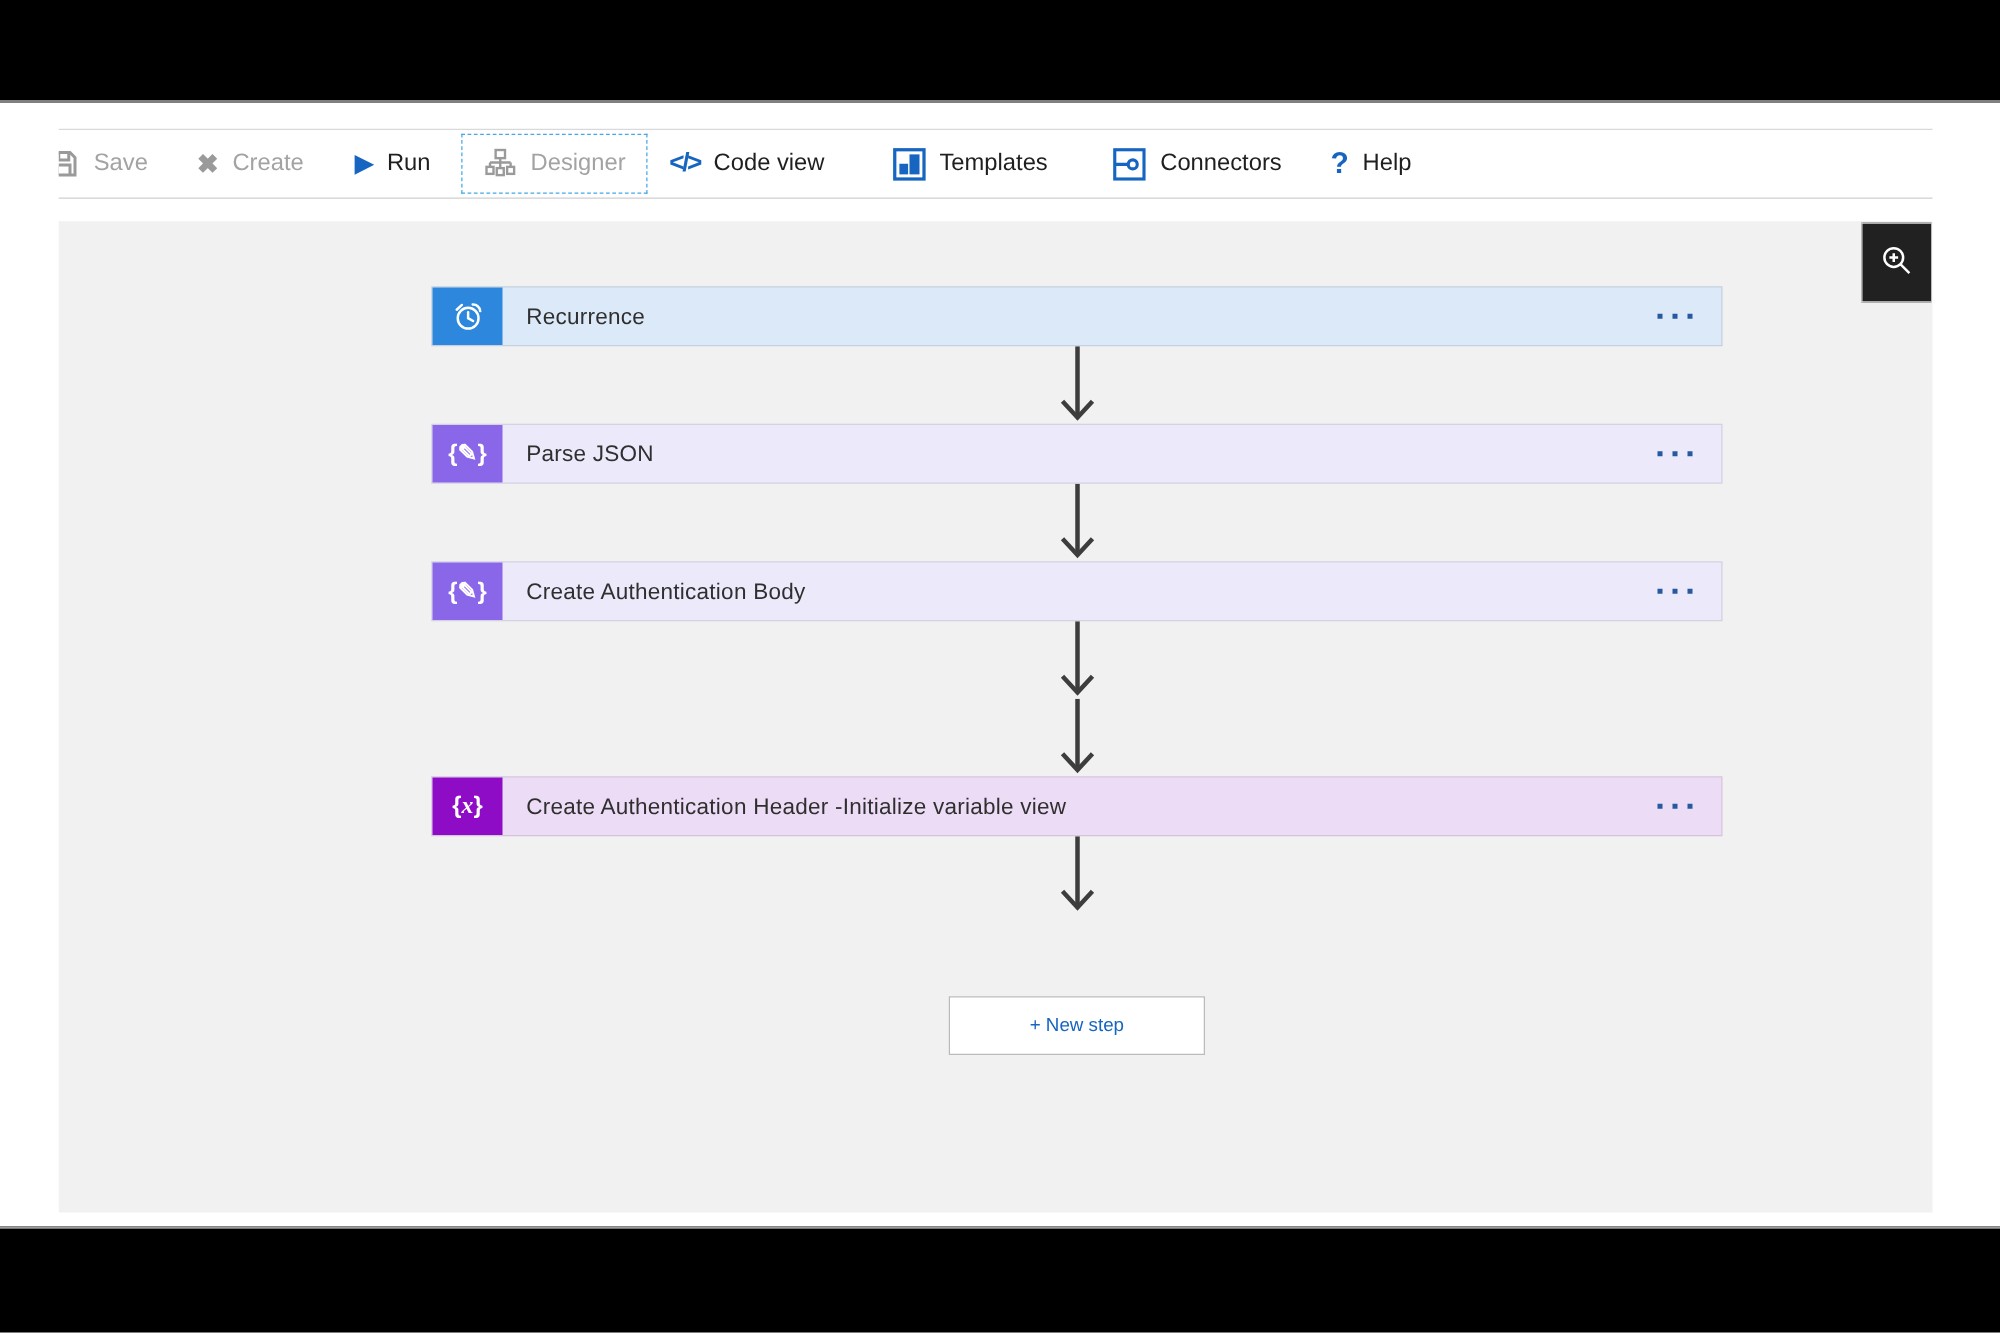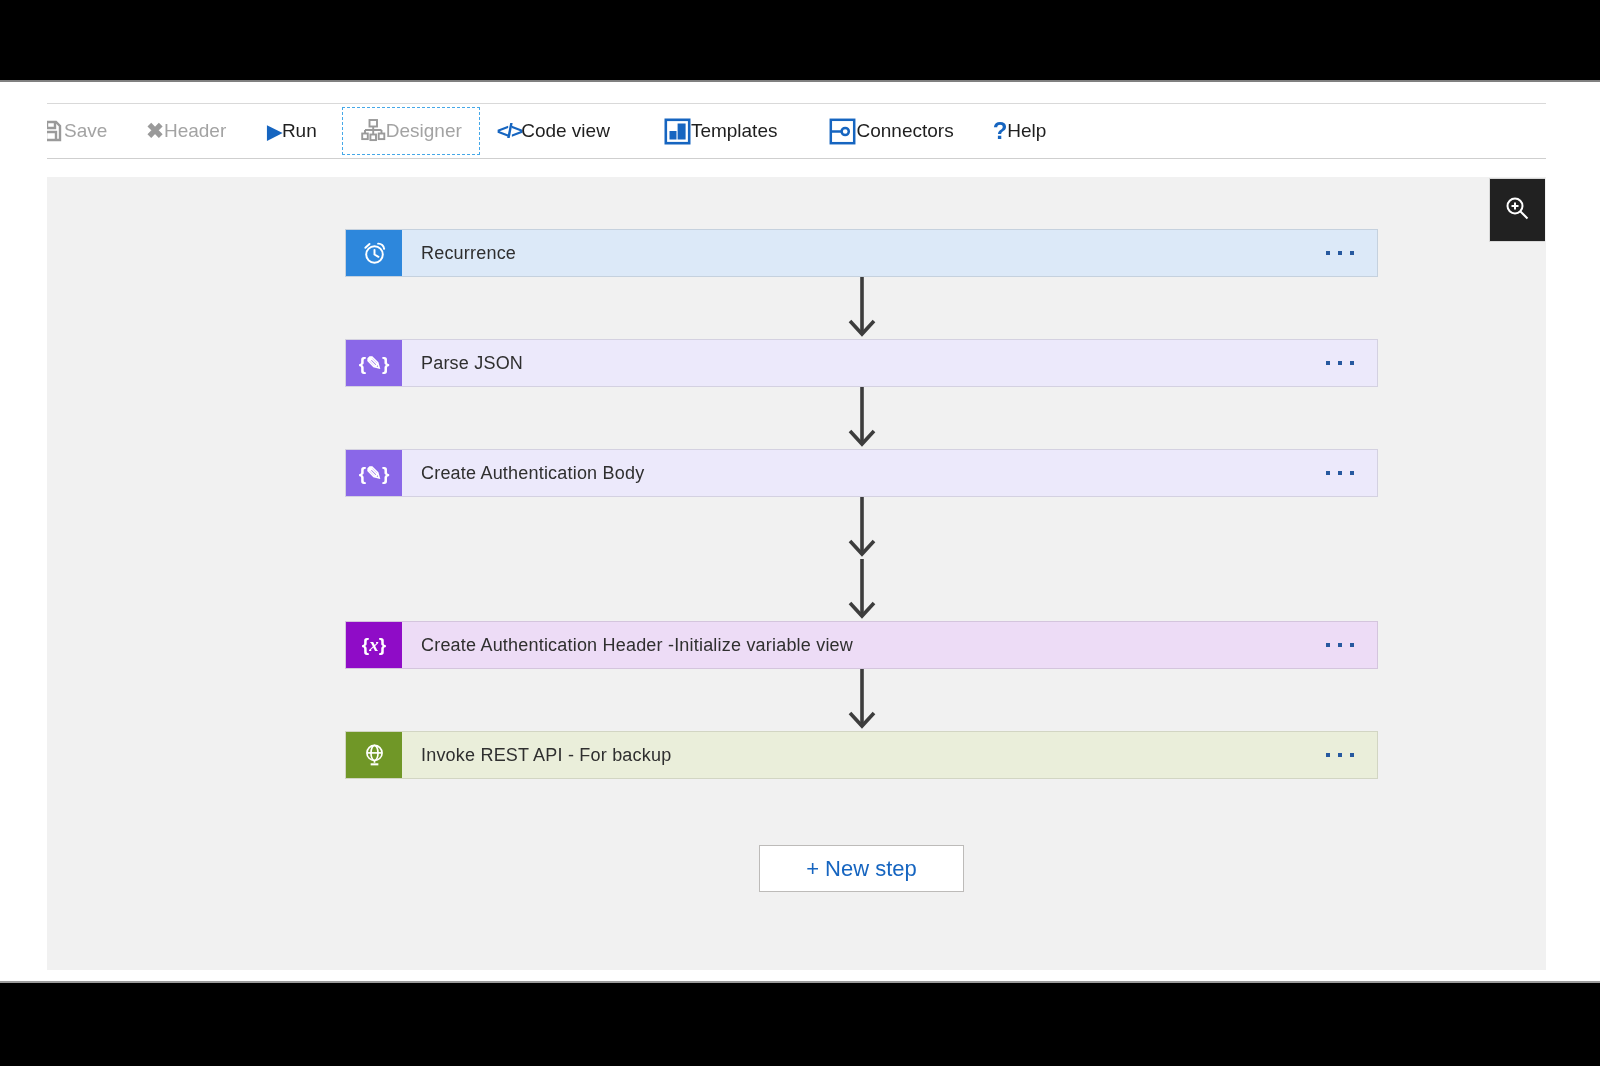--- a/index.html
+++ b/index.html
@@ -15,7 +15,7 @@
   .toolbar { position:absolute; left:47px; top:103px; width:1499px; height:56px;
              border-top:1px solid #d9d9d9; border-bottom:1px solid #cfcfcf;
              display:flex; align-items:center; overflow:hidden; background:#fff; }
-  .tb-item { display:flex; align-items:center; font-size:19px; color:#1f1f1f;
+  .tb-item { display:flex; align-items:center; gap:11px; font-size:19px; color:#1f1f1f;
              white-space:nowrap; cursor:pointer;text-align:center; }
   .tb-item.disabled { color:#a3a3a3; cursor:default; }
   .tb-glyph { display:flex; align-items:center; justify-content:center; }

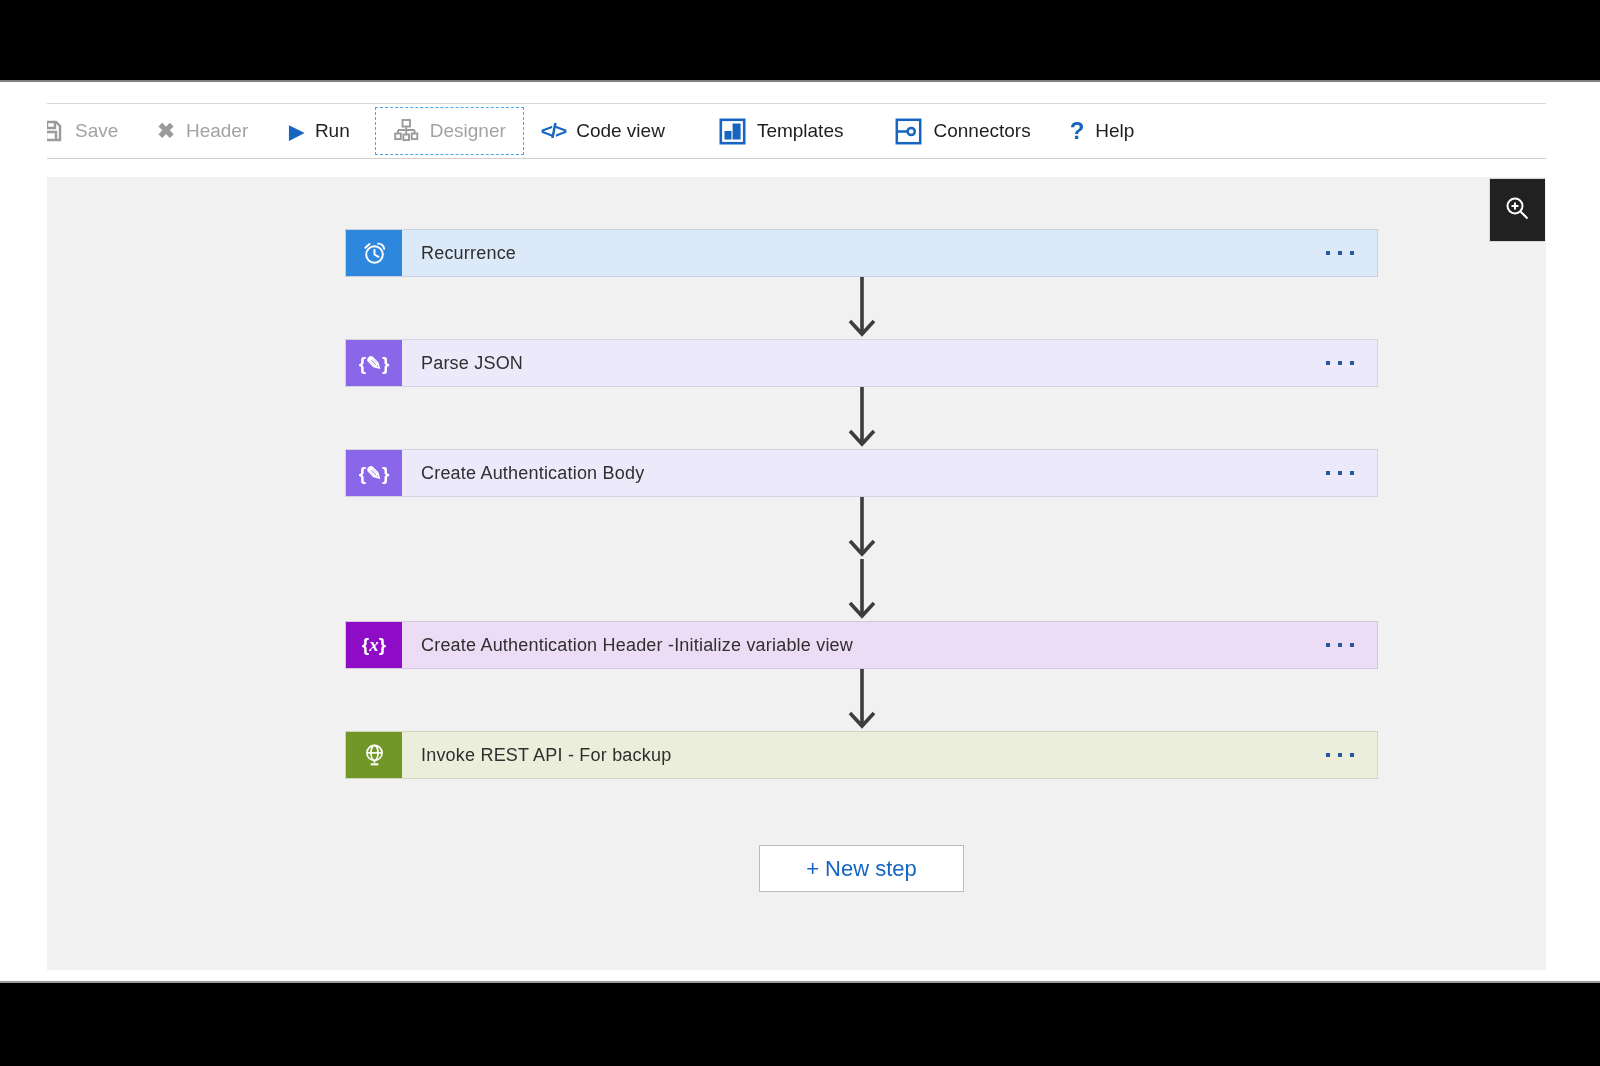--- a/index.html
+++ b/index.html
@@ -68,7 +68,7 @@
 
   <button class="tb-item disabled" style="border:none;background:none;margin-left:39px;">
     <span class="tb-glyph gray-glyph" style="font-size:21px;">✖</span>
-    <span>Header</span>
+    <span>Create</span>
   </button>
 
   <button class="tb-item" style="border:none;background:none;margin-left:41px;">

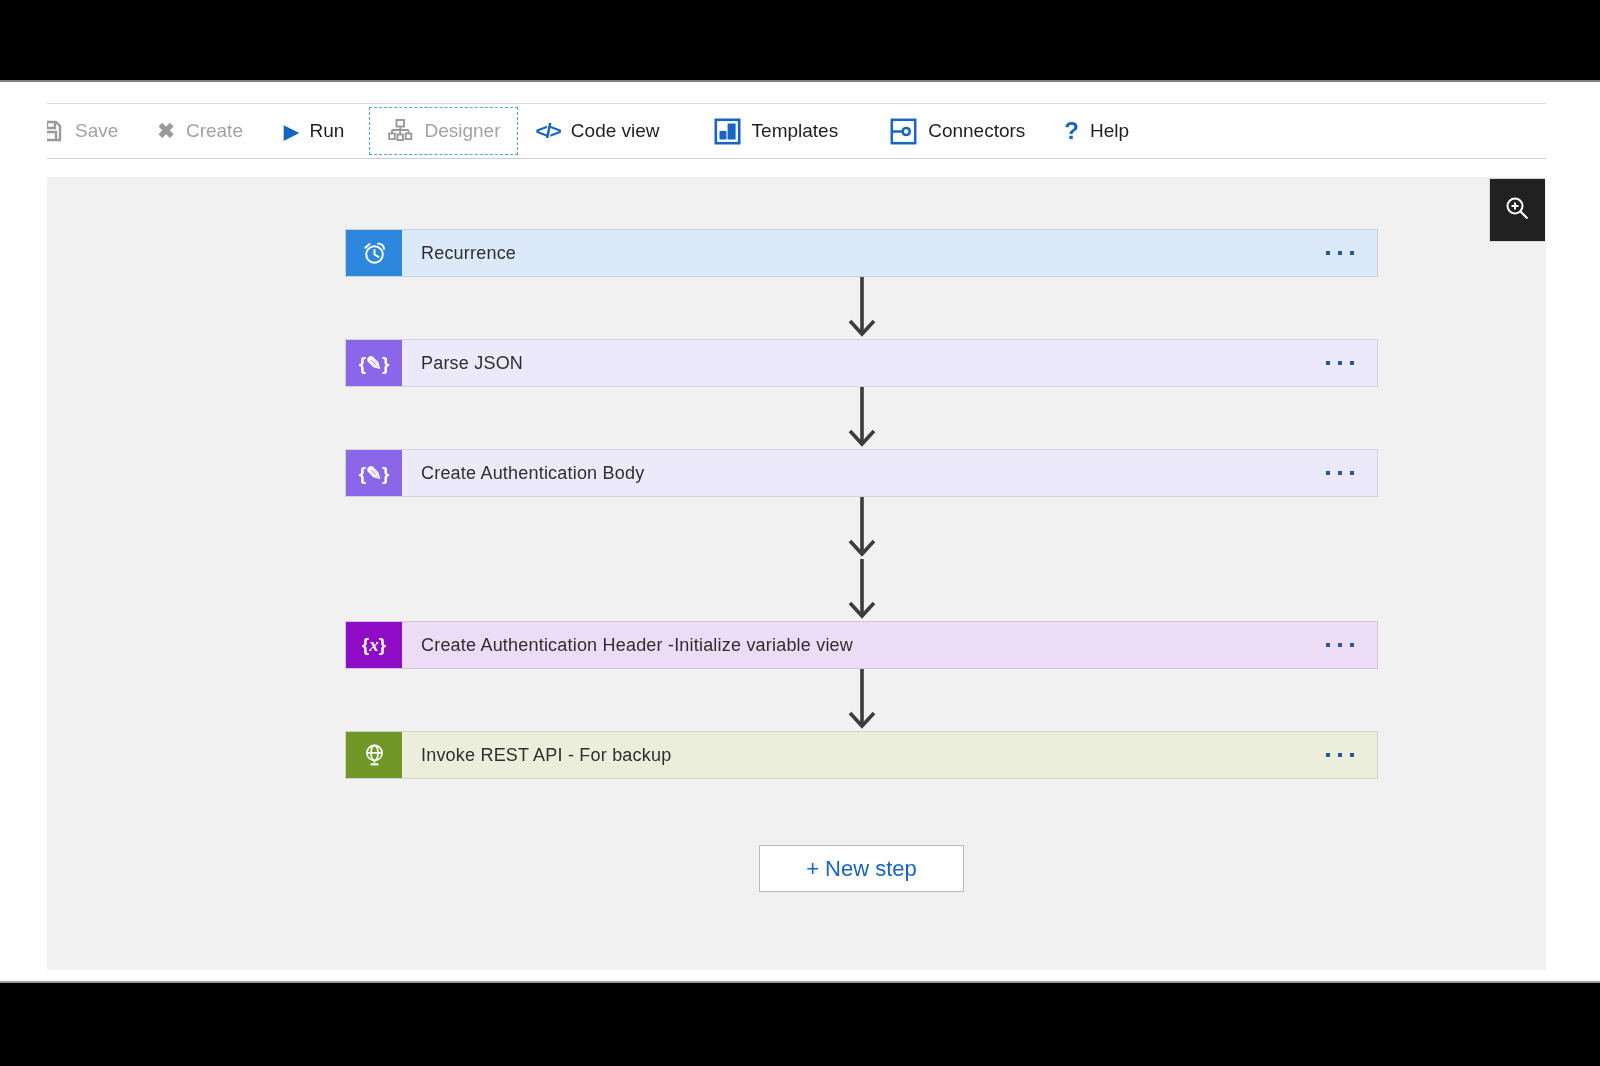--- a/index.html
+++ b/index.html
@@ -225,23 +225,6 @@
       </svg>
     </div>
 
-    <div class="step-row" style="background: rgb(234, 238, 218);">
-      <span class="step-icon" style="background: rgb(112, 151, 39);">
-        <svg width="27" height="27" viewBox="0 0 26 26" fill="none" stroke="#ffffff" stroke-width="1.6">
-          <circle cx="13" cy="10.5" r="7.3"></circle>
-          <ellipse cx="13" cy="10.5" rx="3.4" ry="7.3"></ellipse>
-          <path d="M5.7 10.5 H20.3"></path>
-          <path d="M13 17.8 V20"></path>
-          <path d="M9.3 21.5 H16.7" stroke-width="2"></path>
-        </svg>
-      </span>
-      <span class="step-title">Invoke REST API - For backup</span>
-      <span class="step-menu">
-        <span class="dot"></span>
-        <span class="dot"></span>
-        <span class="dot"></span>
-      </span>
-    </div>
 
     <button class="new-step-btn">+ New step</button>
   </div>

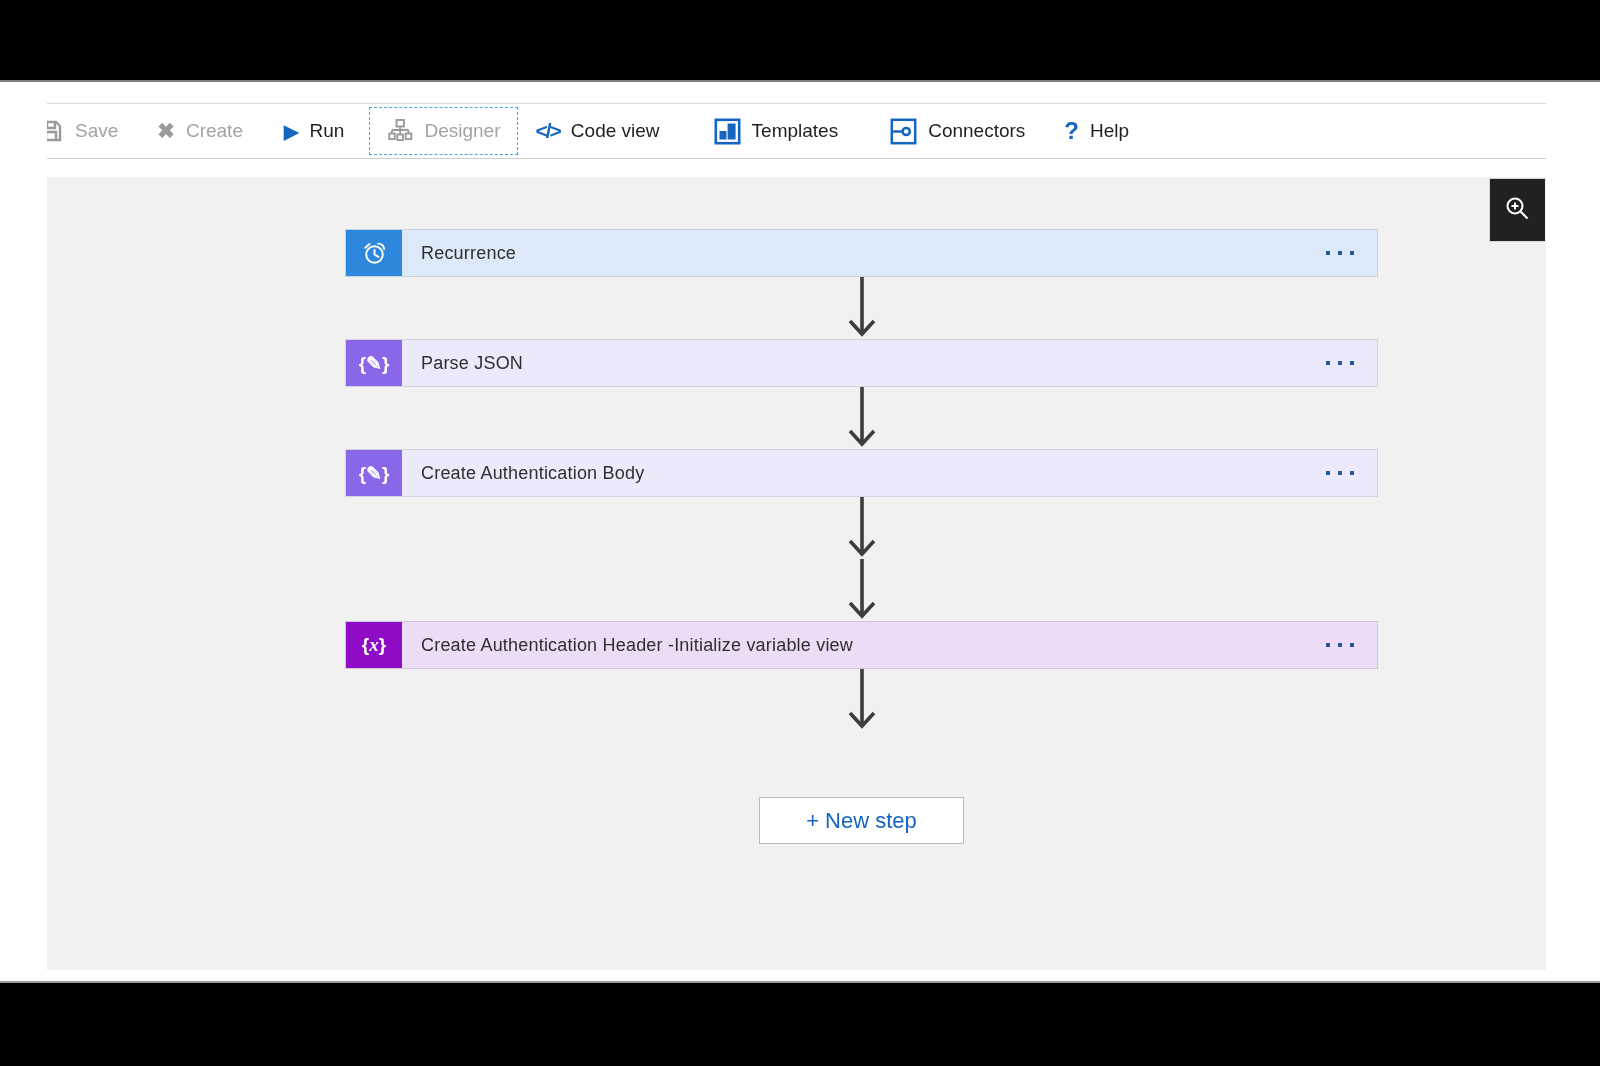--- a/index.html
+++ b/index.html
@@ -44,7 +44,7 @@
   .arrow-wrap { height:62px; display:flex; justify-content:center; align-items:stretch; }
 
   .new-step-btn { margin-top:66px; align-self:center; width:205px; height:47px;
-                  background:#ffffff; border:1px solid #bdbbb9; color:#1665c0; font-size:22px;
+                  background:#ffffff; border:1px solid #bdbbb9; color:#1665c0; font-size:15px;
                   display:flex; align-items:center; justify-content:center; cursor:pointer; }
 </style>
 </head>

